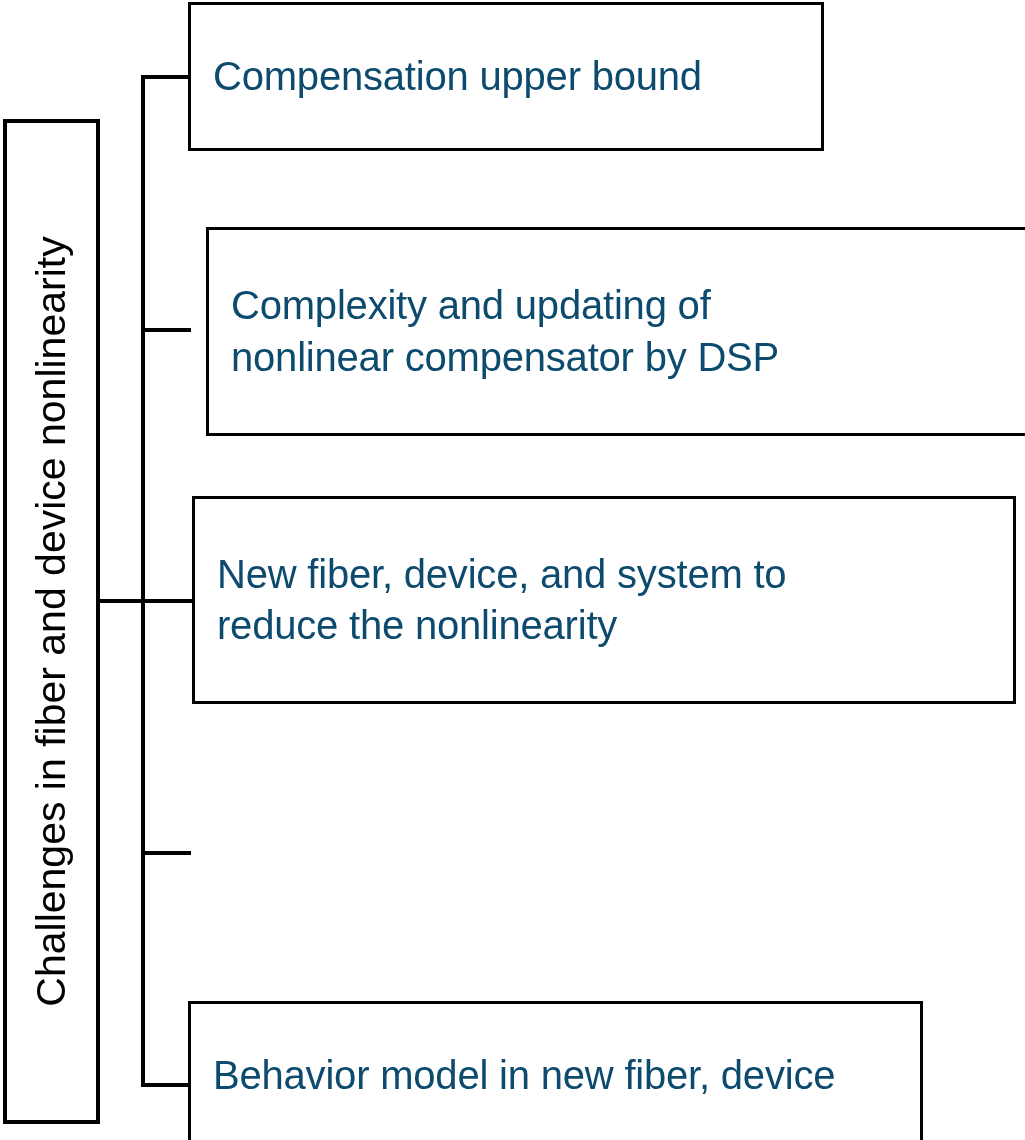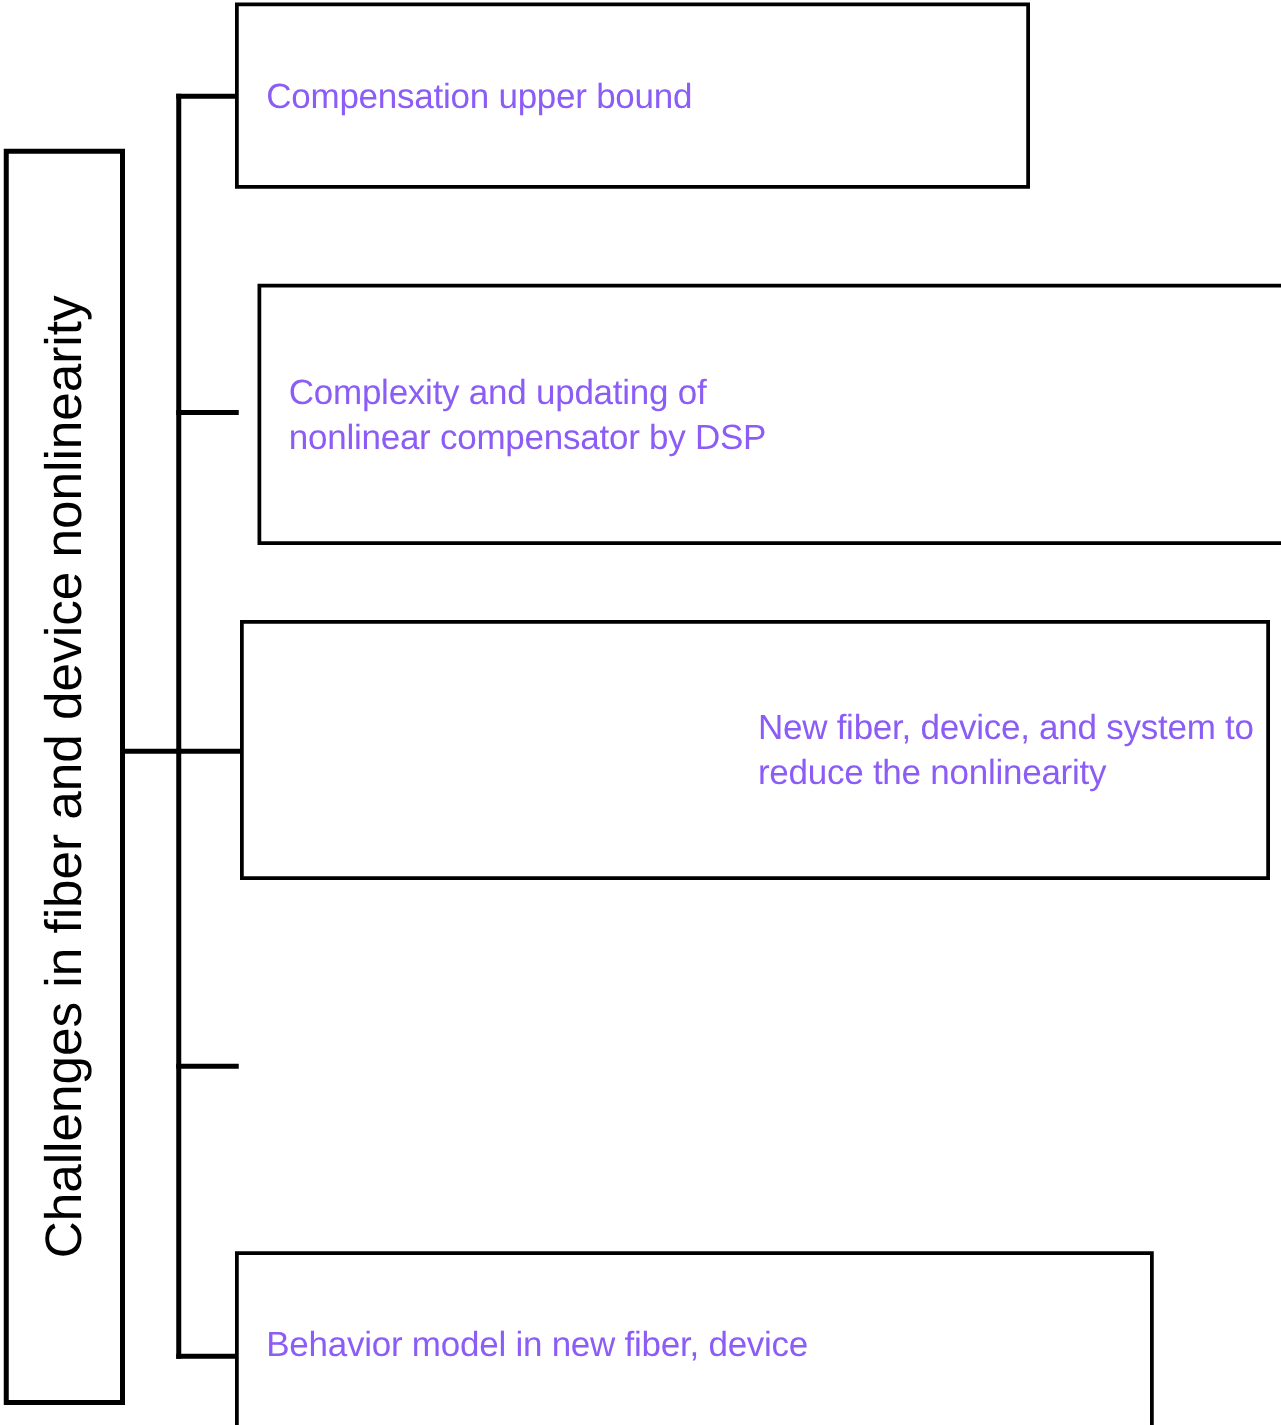--- a/index.html
+++ b/index.html
@@ -28,9 +28,9 @@
     z-index: 2;
   }
   .node-label {
-    font-size: 28px;
+    font-size: 40px;
     line-height: 1.28;
-    color: #8b5cf6;
+    color: #0c4a6e;
     padding-left: 22px;
     padding-right: 10px;
     white-space: pre-line;

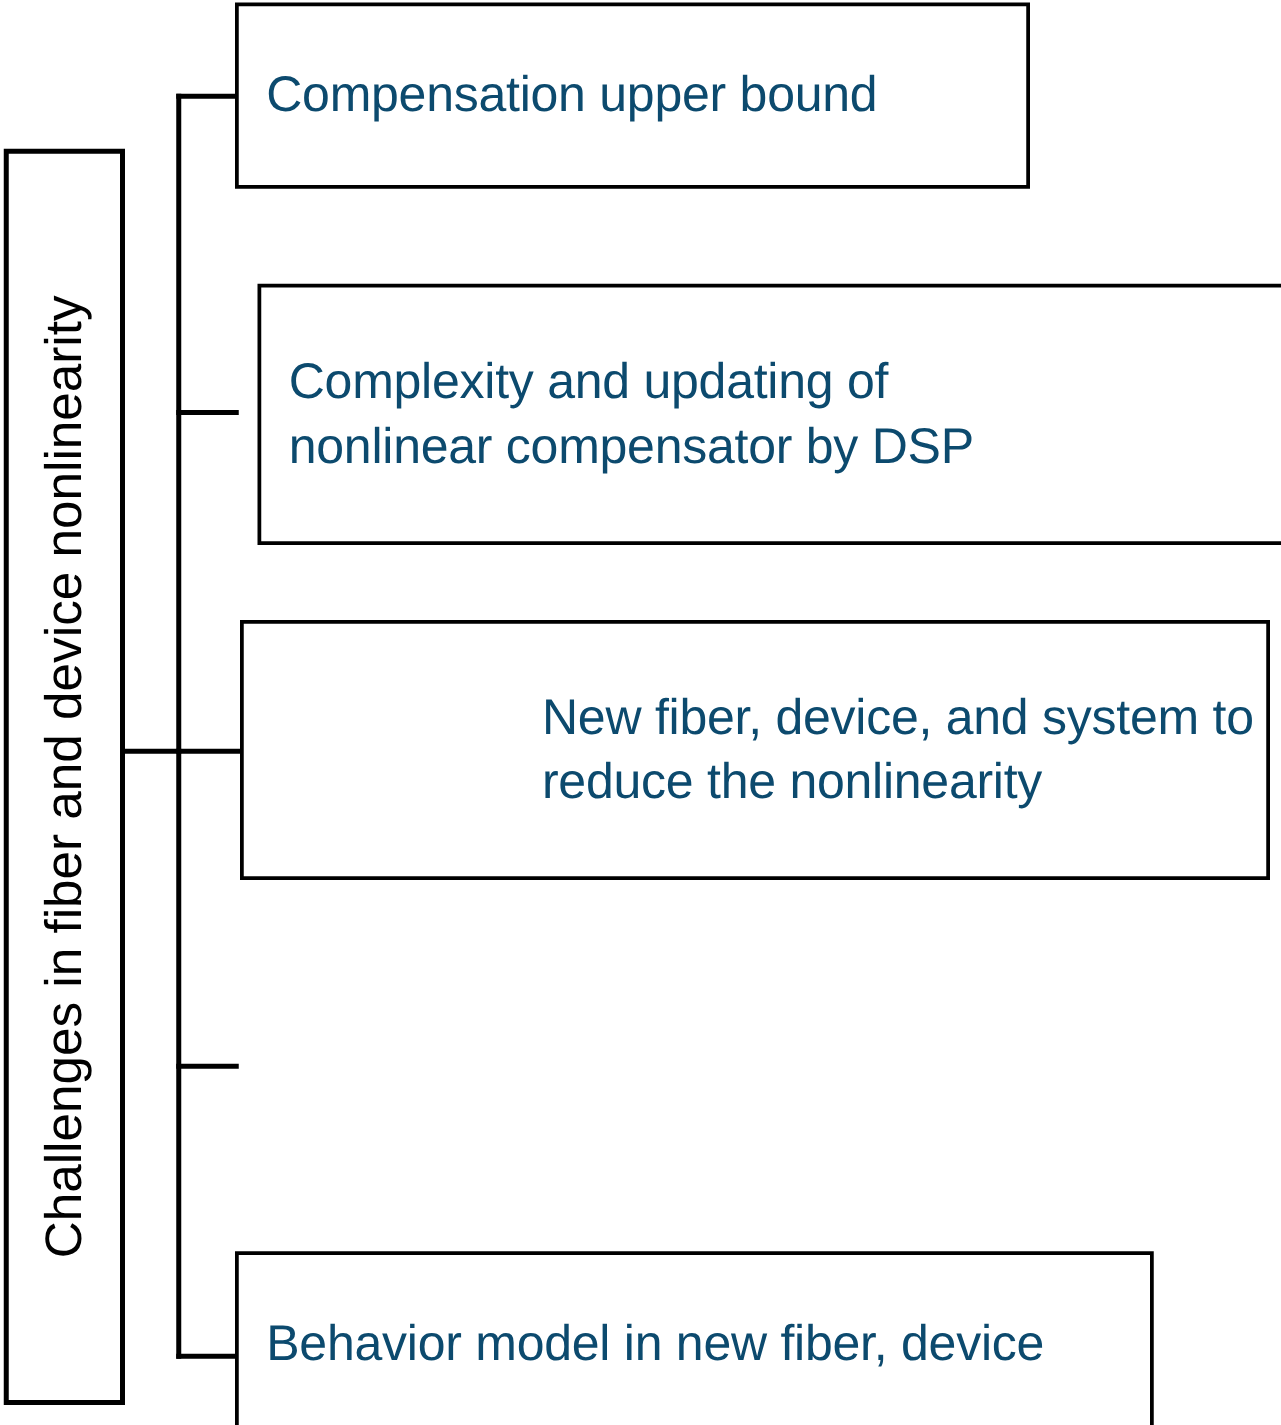--- a/index.html
+++ b/index.html
@@ -76,7 +76,7 @@
   
   #box-1 { left: 188px; top: 2px;    width: 636px; height: 149px; }
   #box-2 { left: 206px; top: 227px;  width: 834px; height: 209px; }
-  #box-3 { left: 192px; top: 496px;  width: 824px; height: 208px; justify-content: flex-end; }
+  #box-3 { left: 192px; top: 496px;  width: 824px; height: 208px; }
   #box-4 { left: 190px; top: 744px;  width: 824px; height: 207px; }
   #box-5 { left: 188px; top: 953px;  width: 735px; height: 150px; margin-top: 48px; }
 </style>

